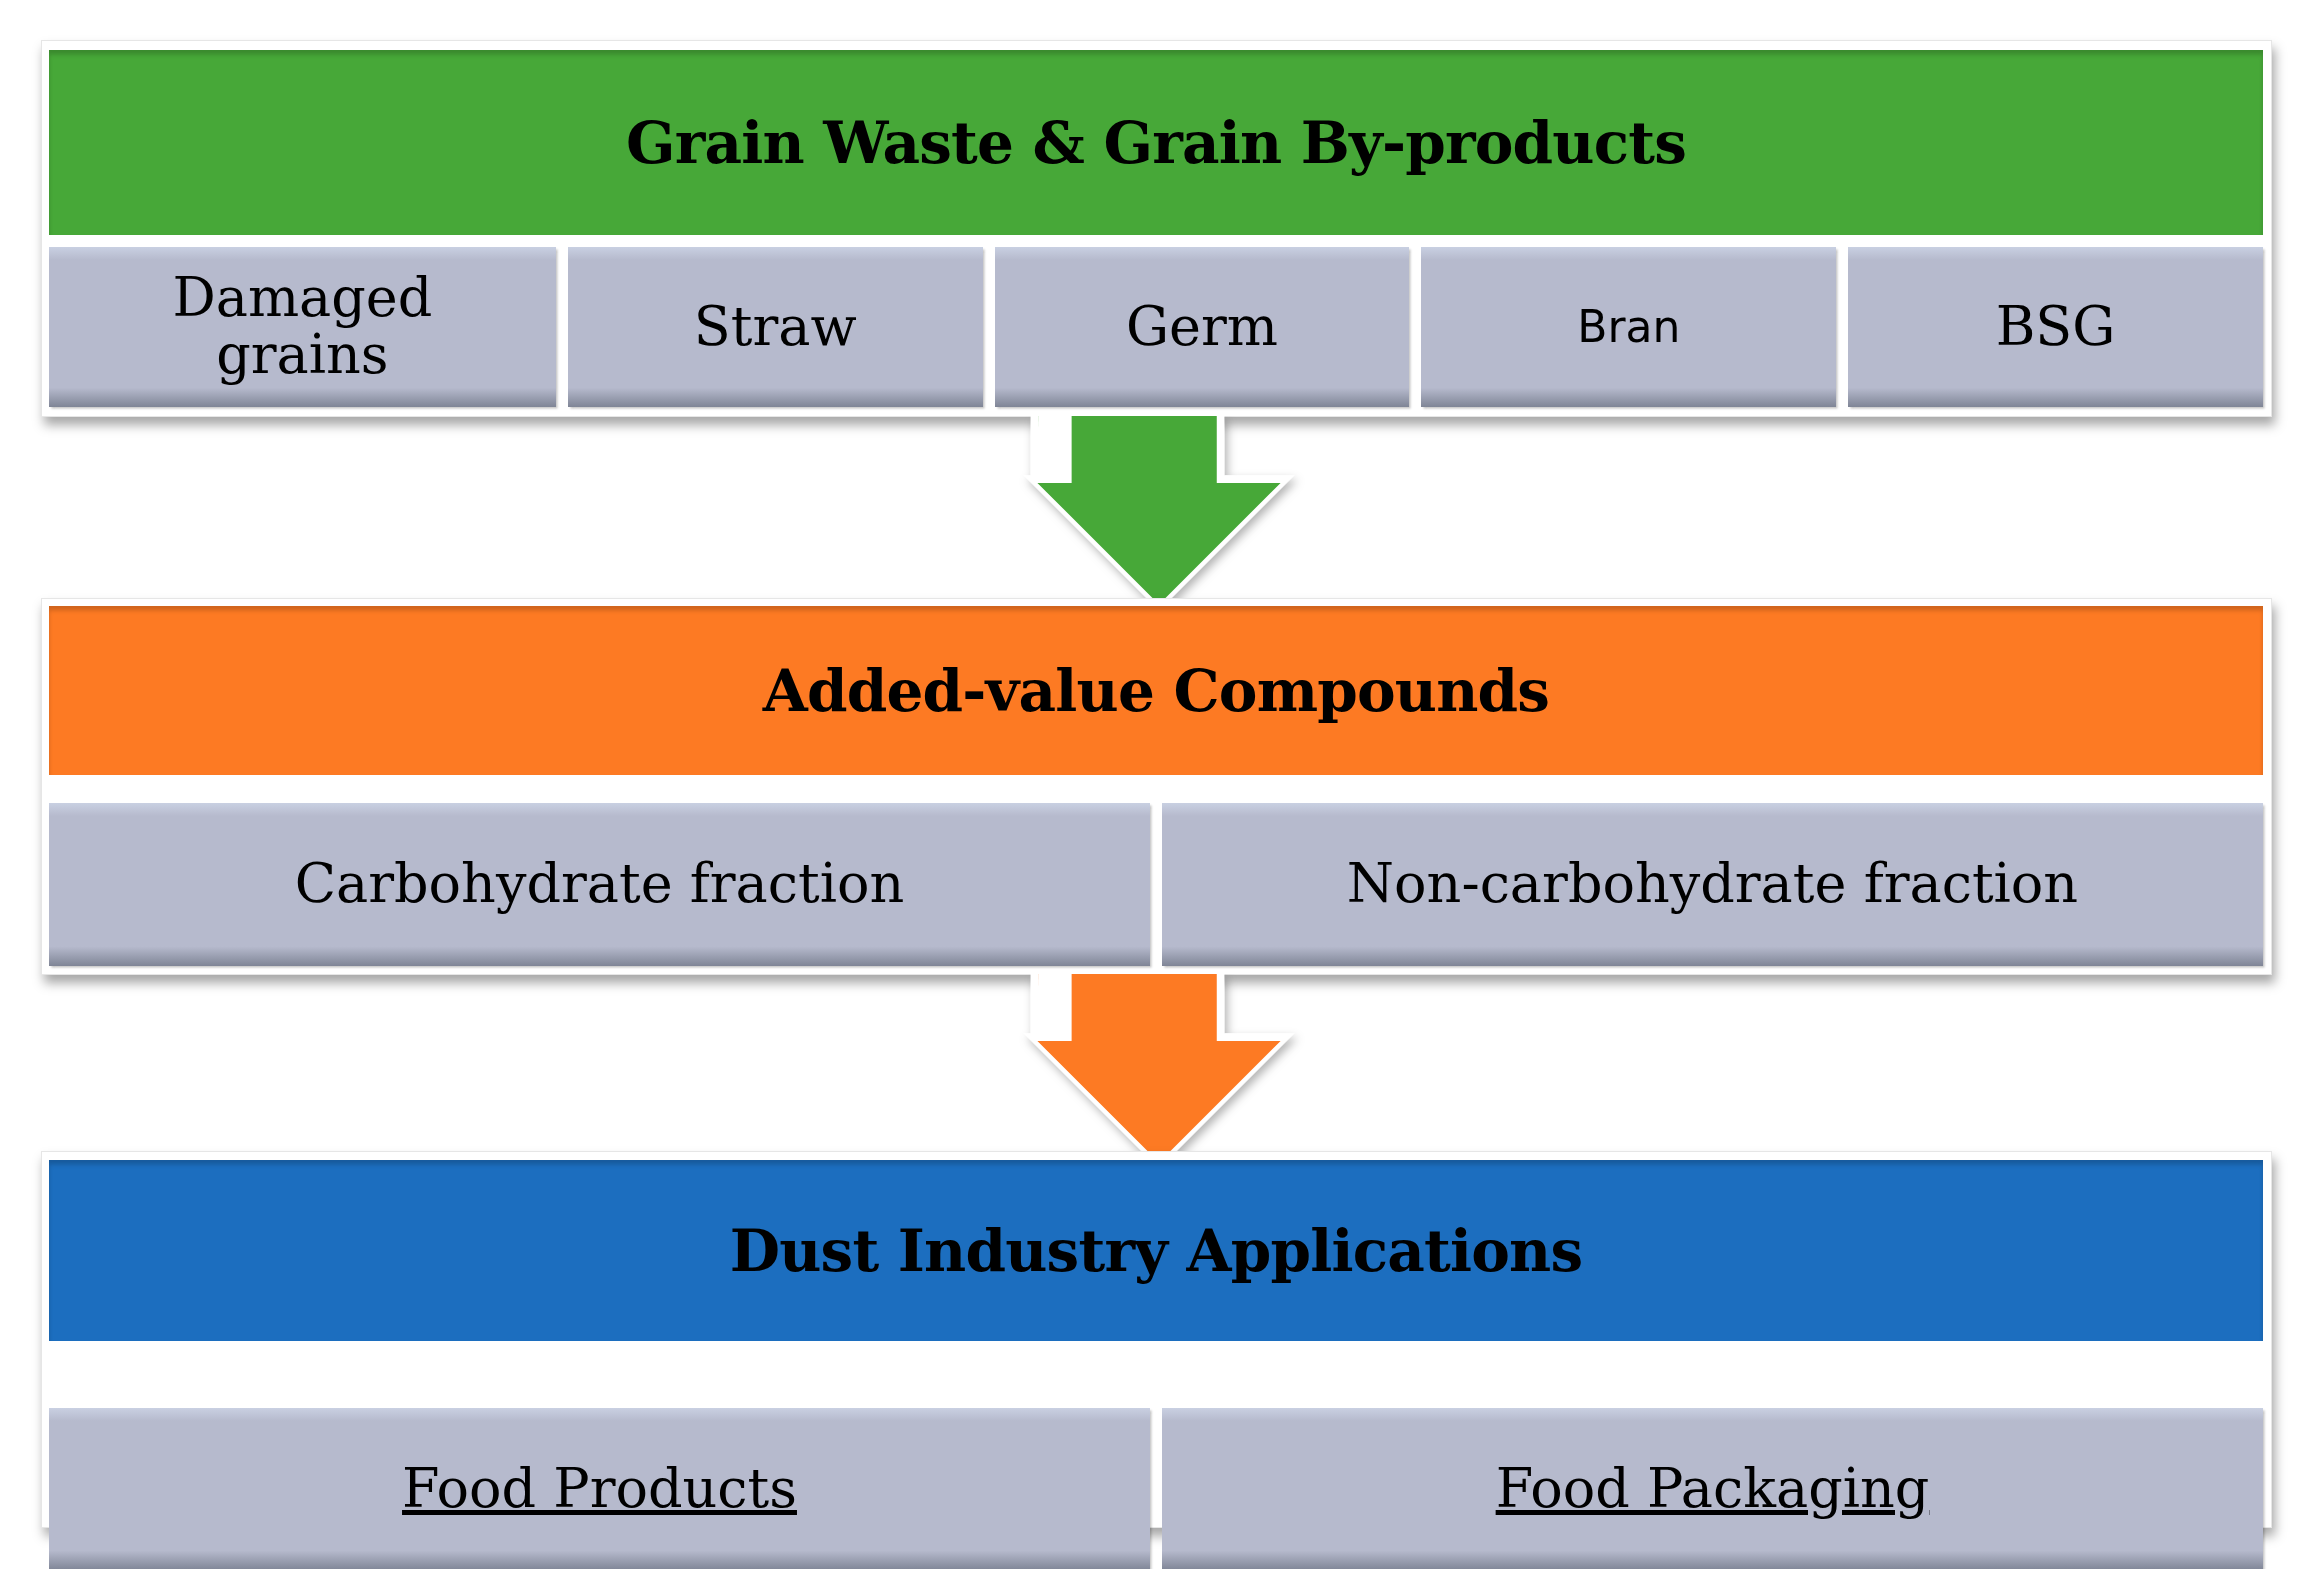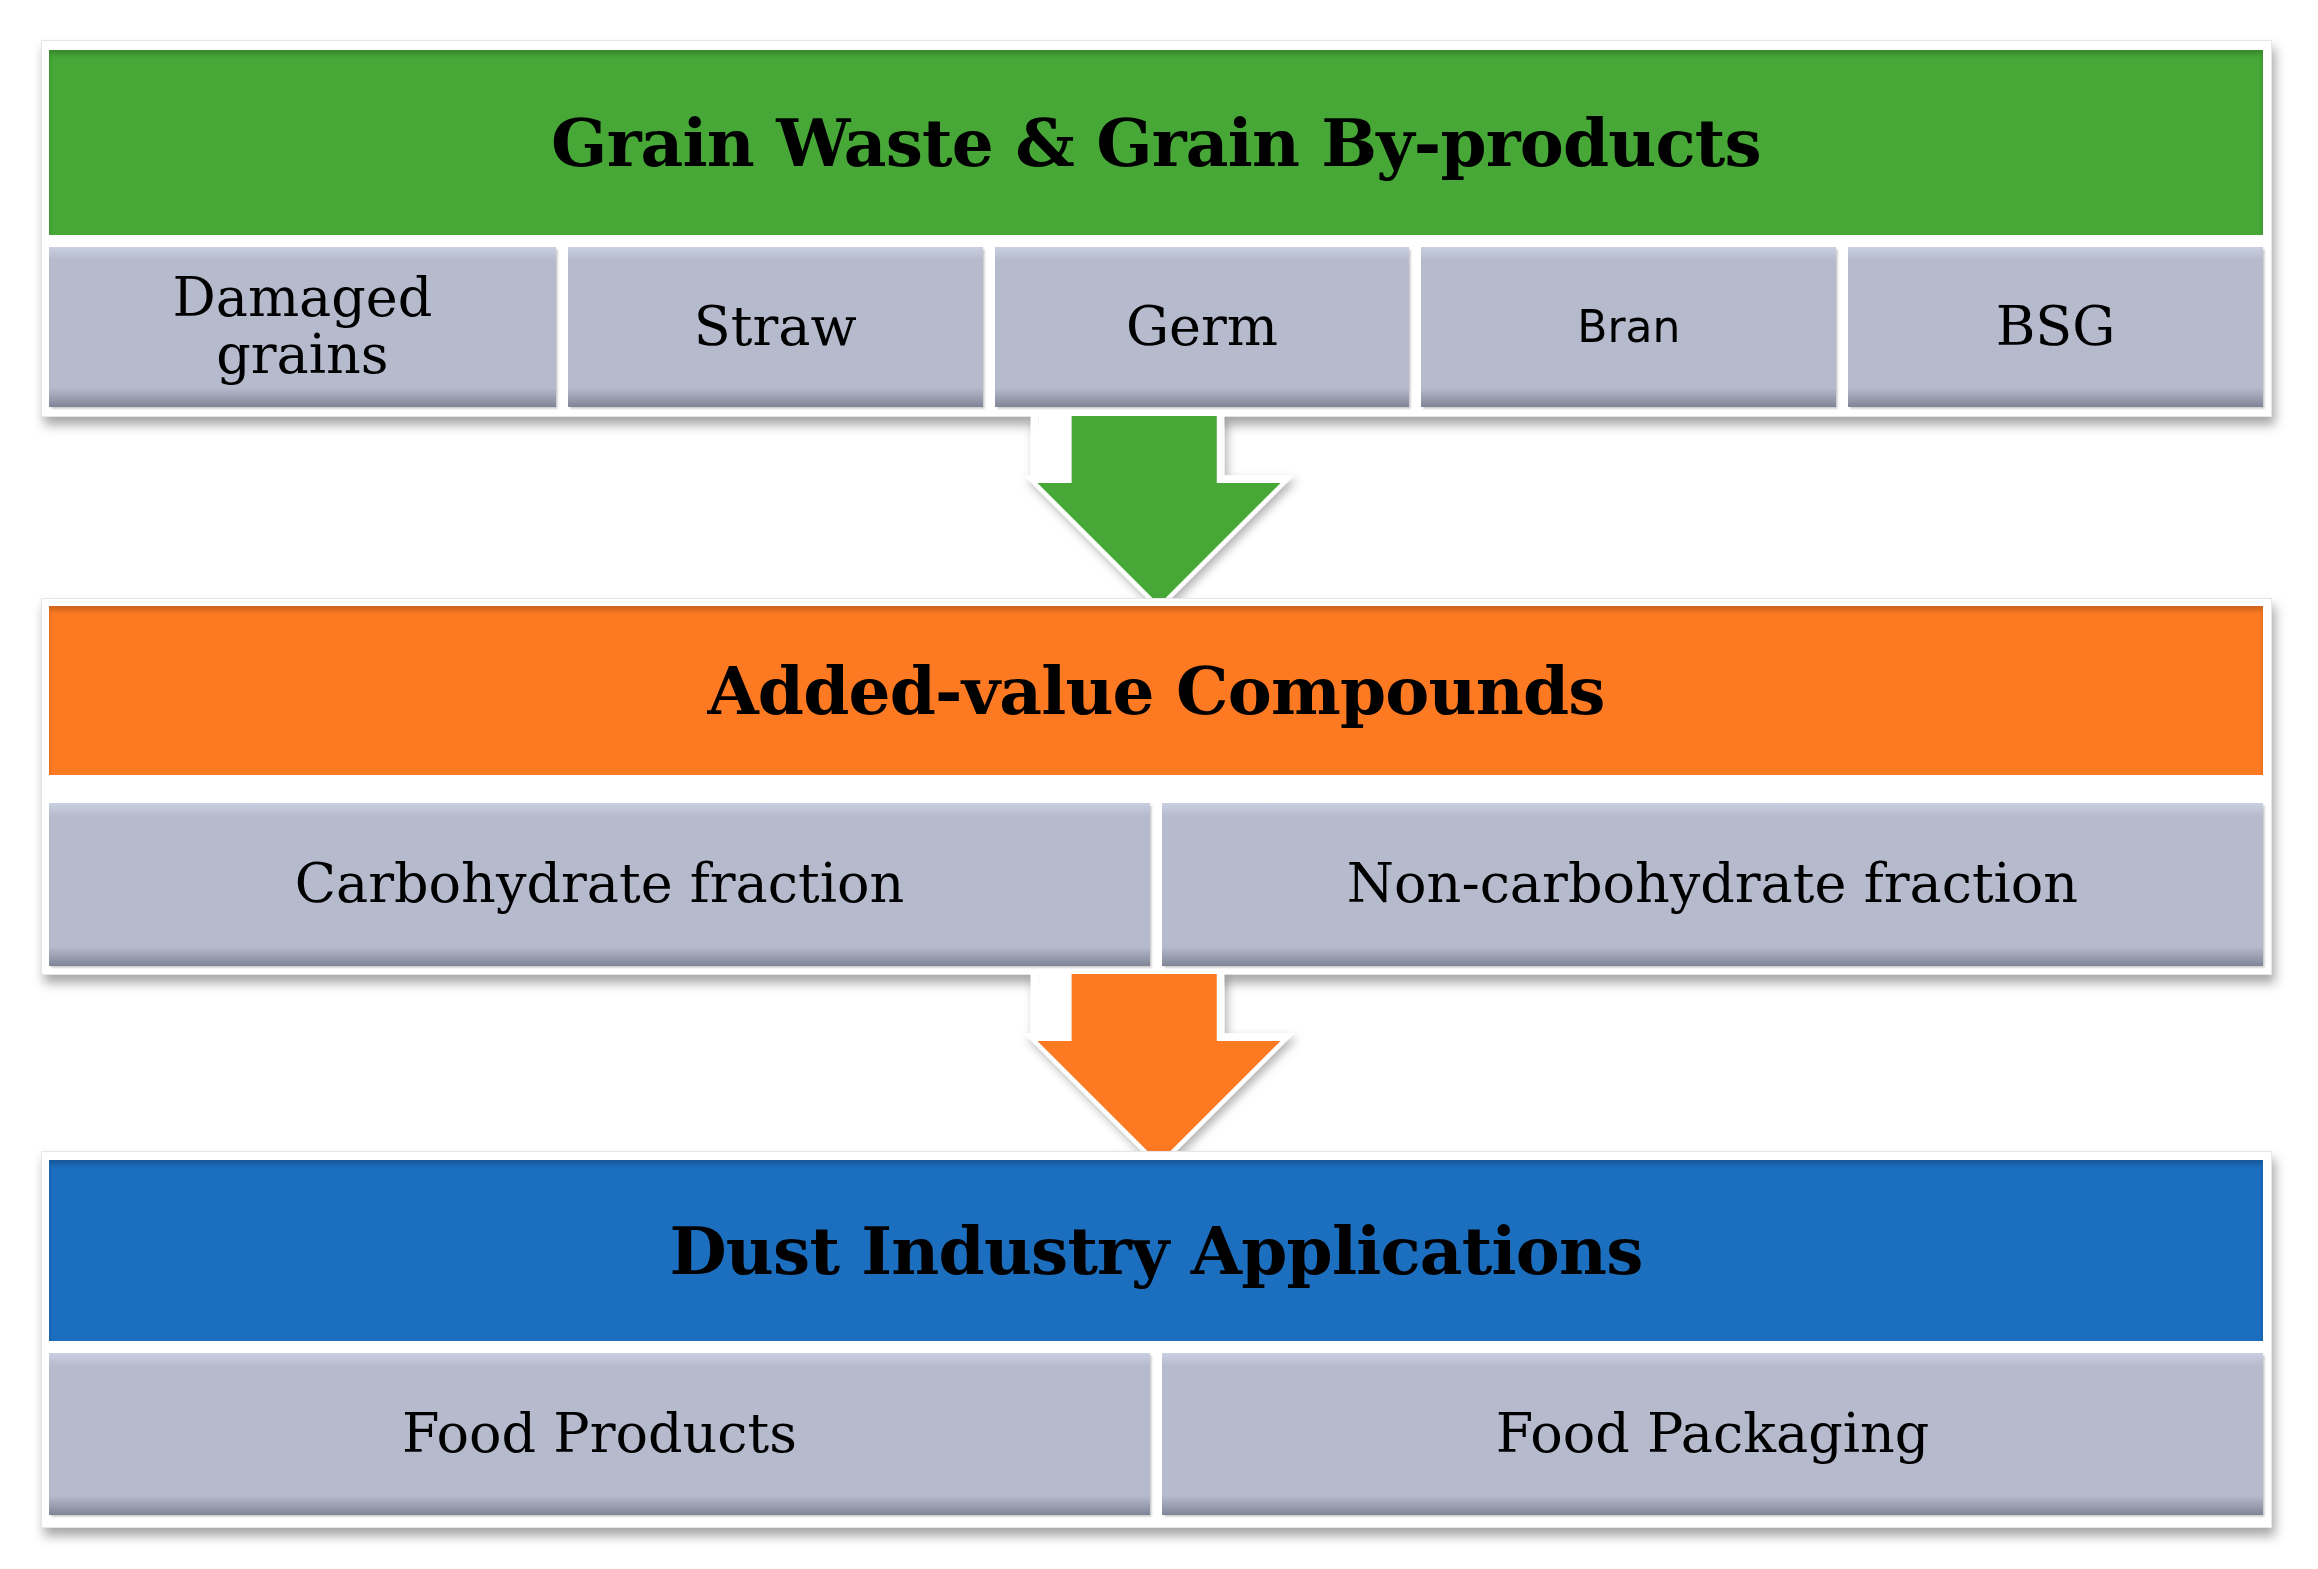--- a/index.html
+++ b/index.html
@@ -6,7 +6,7 @@
   body{width:2319px;height:1569px;position:relative;overflow:hidden;font-family:"DejaVu Serif","Liberation Serif",serif;}
   .frame{position:absolute;left:41px;width:2229px;background:#ffffff;box-shadow:3px 7.6px 10.6px rgba(0,0,0,0.35);border:0.8px solid #e6e6e6;}
   .header{position:absolute;left:49px;width:2214px;display:flex;align-items:center;justify-content:center;font-weight:bold;color:#000;box-shadow:inset 0 4.6px 4.6px rgba(0,0,0,0.18);}
-  .header span{font-size:66px;letter-spacing:-0.8px;}
+  .header span{font-size:58px;letter-spacing:-0.8px;}
   .row{position:absolute;left:49px;width:2214px;display:flex;gap:12px;}
   .cell{flex:1;background:linear-gradient(#c9d0e2 0%,#b6bacd 8%,#b6bacd 88%,#7f8596 100%);display:flex;align-items:center;justify-content:center;text-align:center;color:#000;font-size:54px;line-height:1.05;box-shadow:1.5px 1.5px 2.3px rgba(0,0,0,0.25);}
   .arrow{position:absolute;}

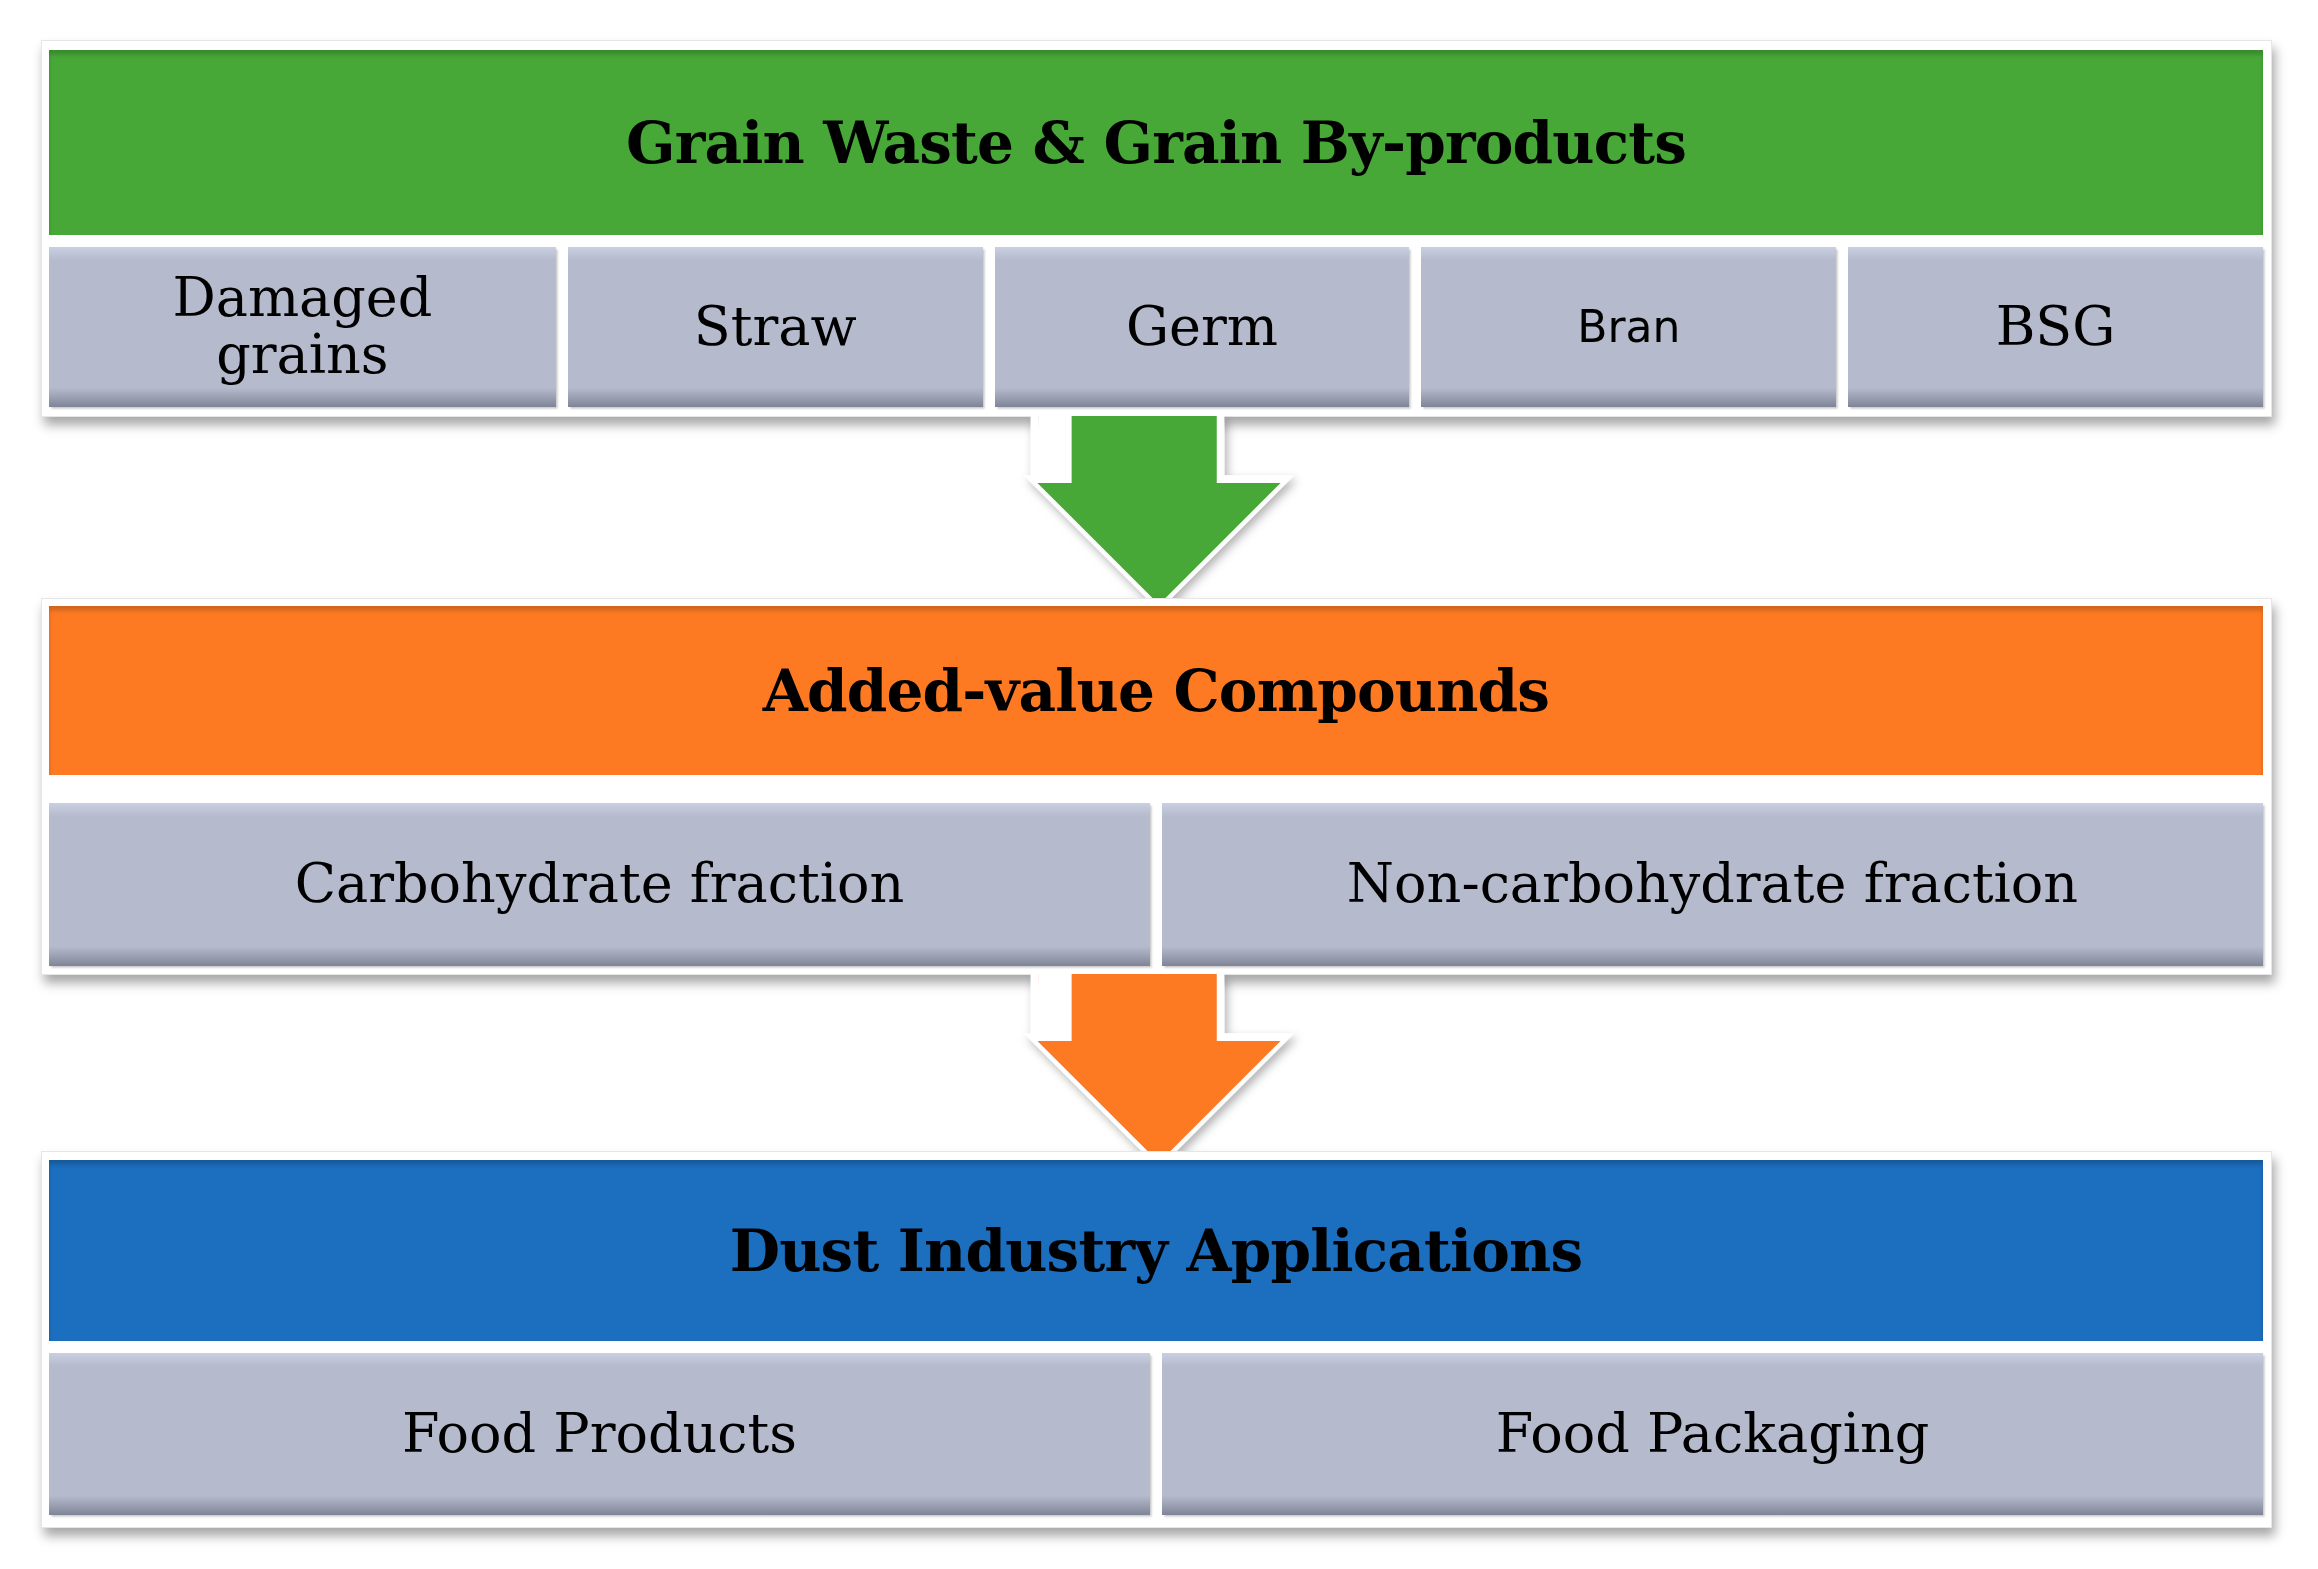--- a/index.html
+++ b/index.html
@@ -61,7 +61,7 @@
 <div class="header" style="top:1160px;height:181px;background:#1c6ebf;">
   <span>Dust Industry Applications</span>
 </div>
-<div class="row" style="top:1353px;height:162px;">
+<div class="row" style="top:1408px;height:162px;text-decoration:underline;">
   <div class="cell">Food Products</div>
   <div class="cell">Food Packaging</div>
 </div>

